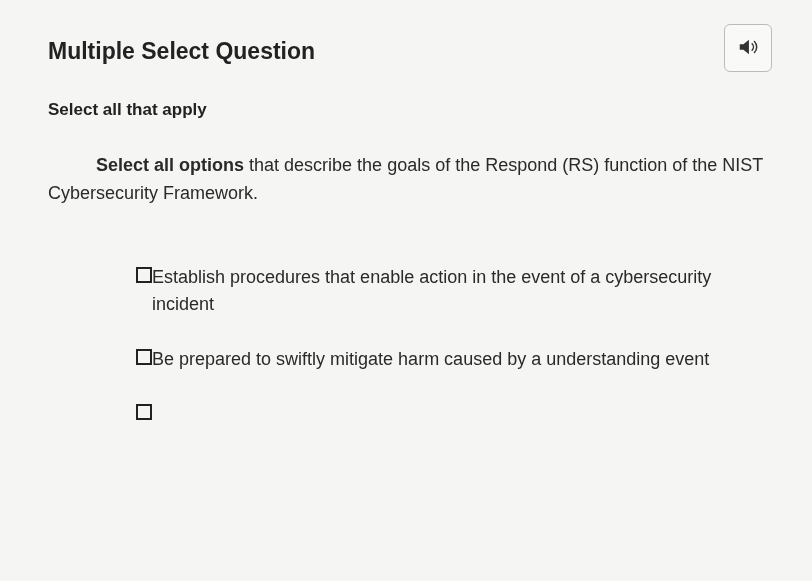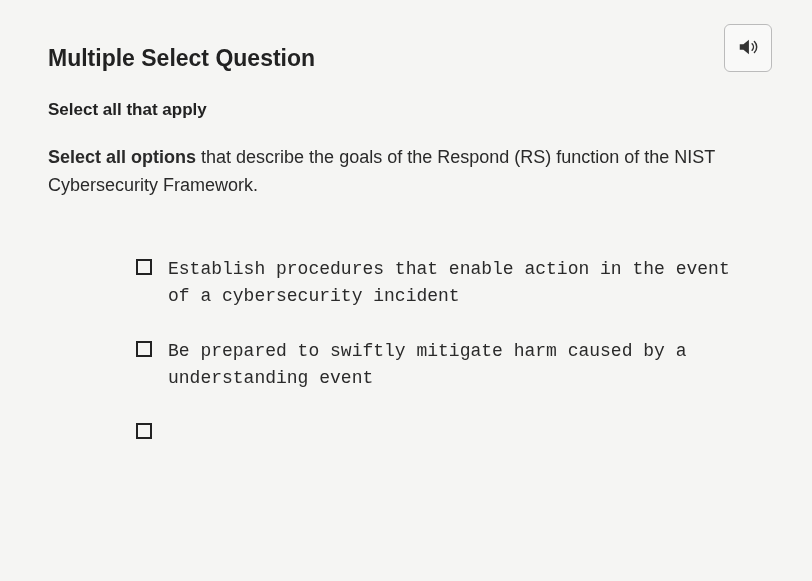--- a/index.html
+++ b/index.html
@@ -22,7 +22,7 @@
     .header-row {
       display: flex;
       justify-content: space-between;
-      align-items: flex-end;
+      align-items: center;
       margin-bottom: 28px;
     }
     .question-type {

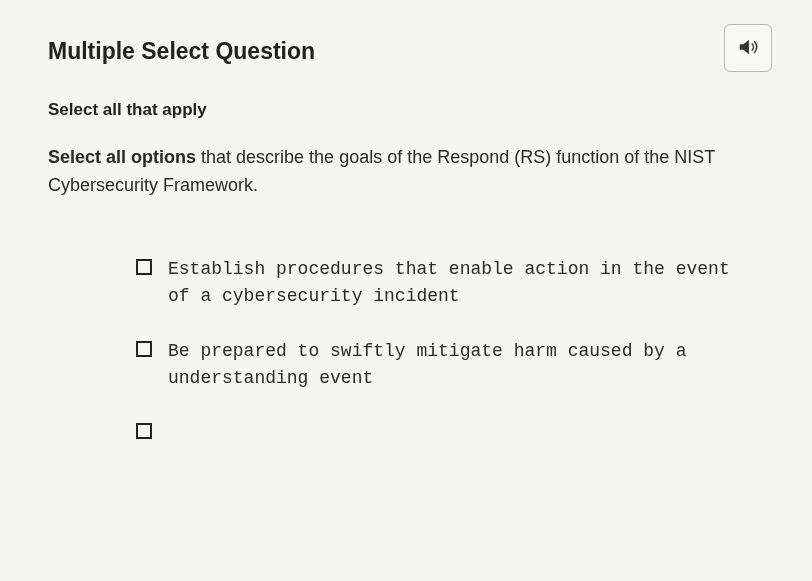--- a/index.html
+++ b/index.html
@@ -52,7 +52,7 @@
       font-size: 17px;
       font-weight: 700;
       color: #222;
-      margin-bottom: 24px;
+      margin-bottom: 32px;
     }
     .prompt {
       font-size: 18px;

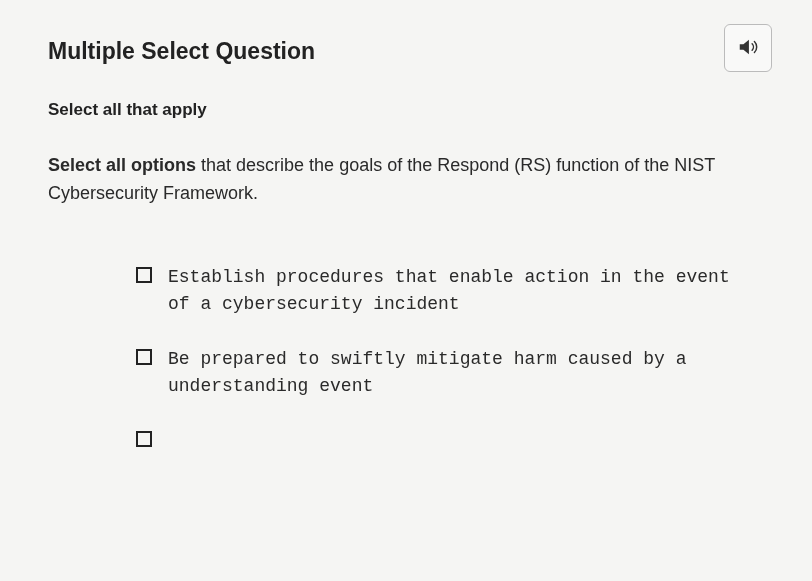--- a/index.html
+++ b/index.html
@@ -63,6 +63,7 @@
     }
     .prompt .lead {
       font-weight: 700;
+      margin-left: 48px;
     }
     .options {
       padding-left: 88px;

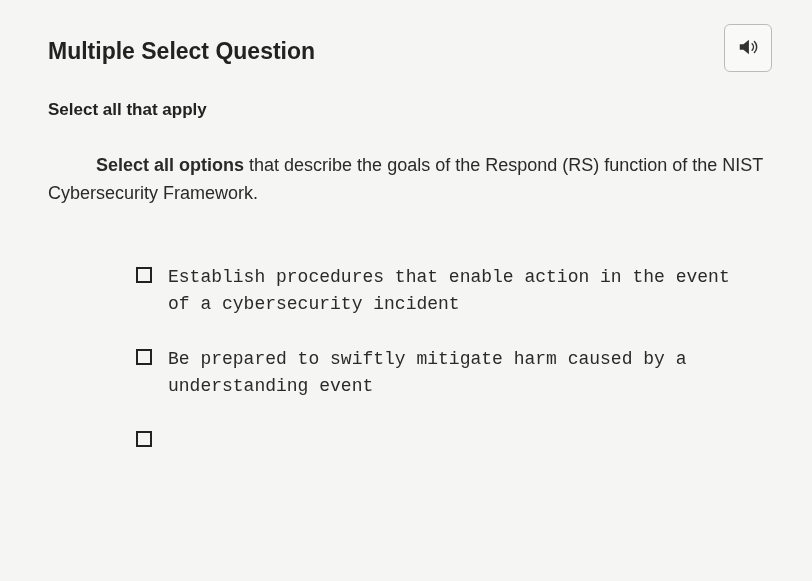--- a/index.html
+++ b/index.html
@@ -72,10 +72,8 @@
     .option {
       display: flex;
       align-items: flex-start;
-      gap: 16px;
       margin-bottom: 28px;
       cursor: pointer;
-      font-family: Liberation Mono, monospace;
     }
     .checkbox {
       flex: 0 0 auto;

